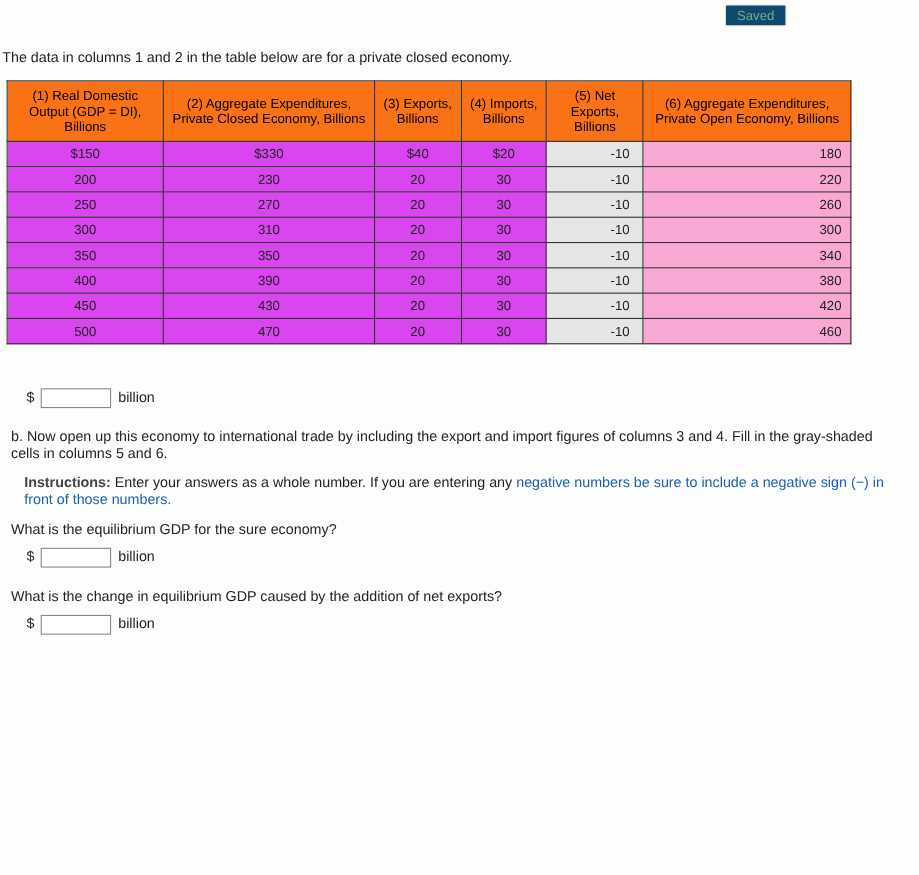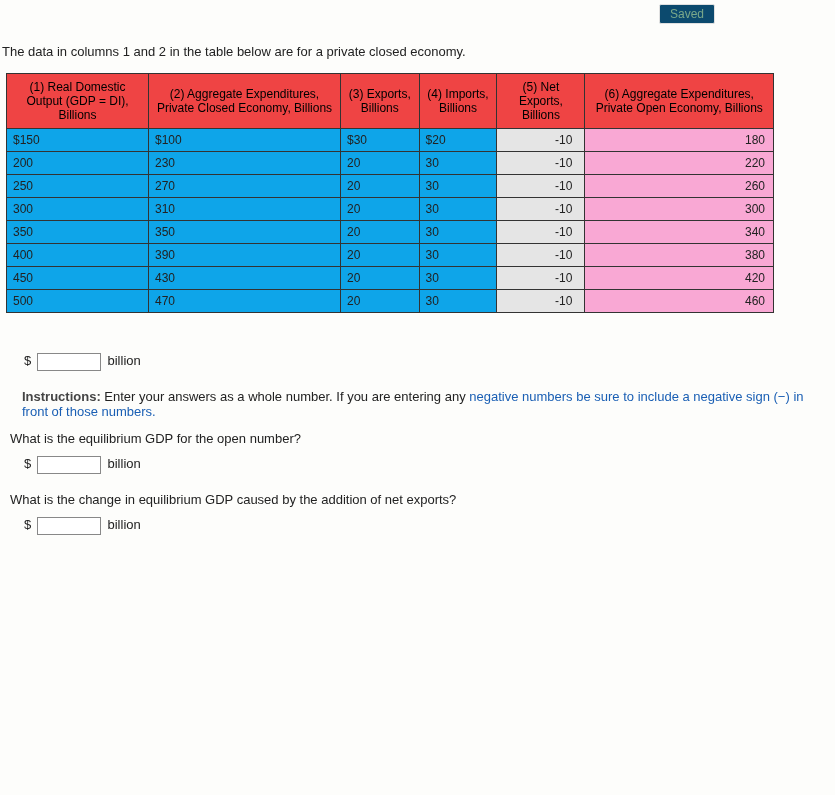--- a/index.html
+++ b/index.html
@@ -32,7 +32,7 @@
     font-size: 12px;
   }
   table.data th {
-    background: #ef4444;
+    background: #f97316;
     color: #000;
     font-weight: normal;
     text-align: center;

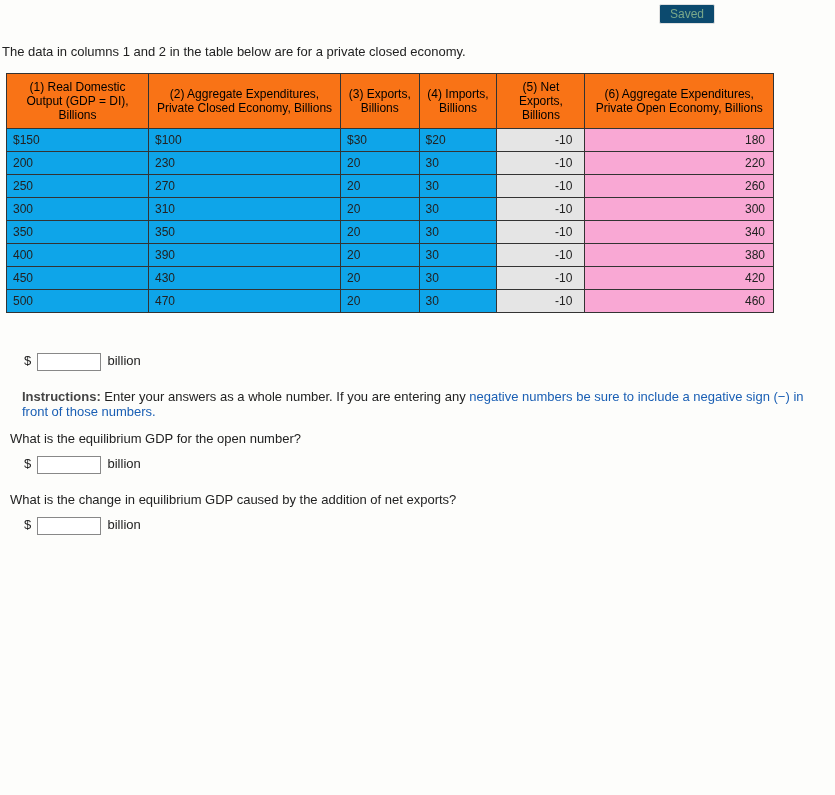--- a/index.html
+++ b/index.html
@@ -43,8 +43,8 @@
   table.data td {
     border: 1px solid #333;
     padding: 4px 6px;
-    text-align: left;
-    background: #0ea5e9;
+    text-align: center;
+    background: #d946ef;
     height: 22px;
   }
   table.data td.shaded {

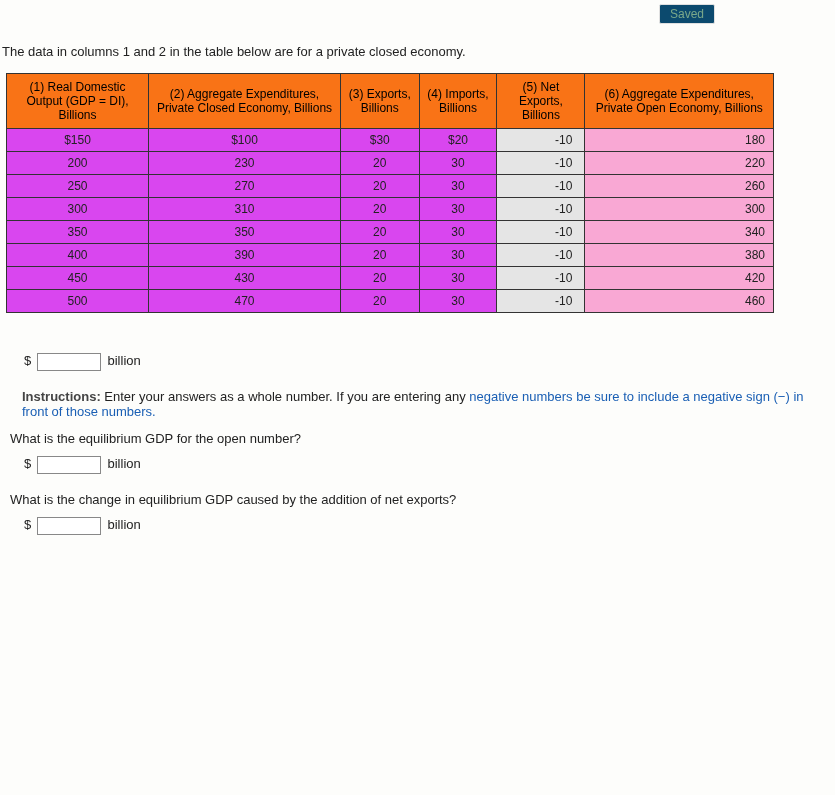--- a/index.html
+++ b/index.html
@@ -97,7 +97,7 @@
     <tbody id="tbody">
         <tr>
           <td>$150</td>
-          <td>$100</td>
+          <td>$330</td>
           <td>$30</td>
           <td>$20</td>
           <td class="shaded">-10</td>

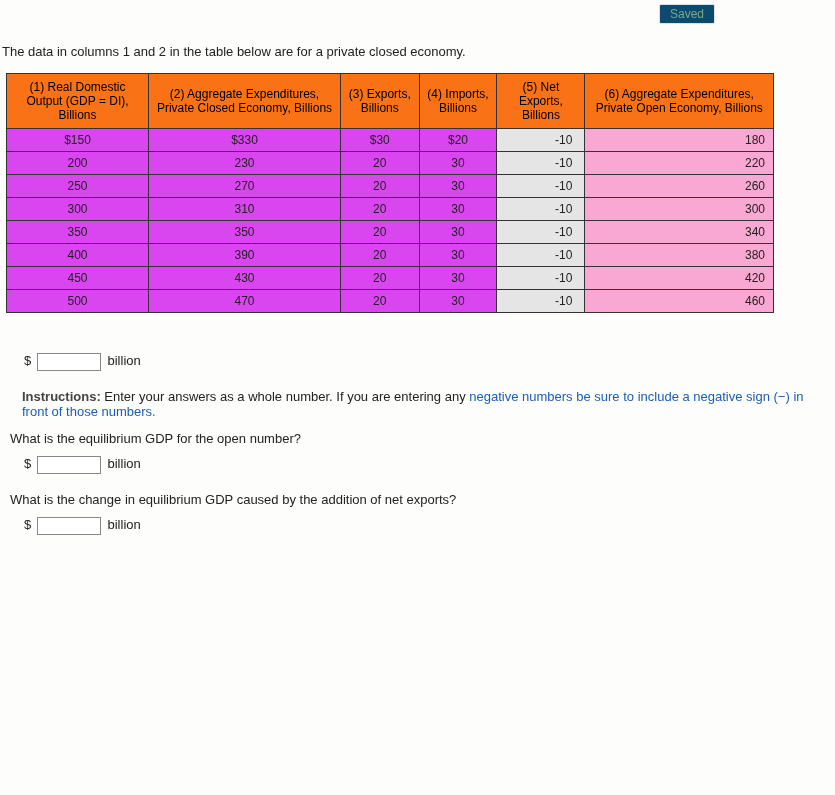--- a/index.html
+++ b/index.html
@@ -98,7 +98,7 @@
         <tr>
           <td>$150</td>
           <td>$330</td>
-          <td>$30</td>
+          <td>$40</td>
           <td>$20</td>
           <td class="shaded">-10</td>
           <td class="shaded-out">180</td>

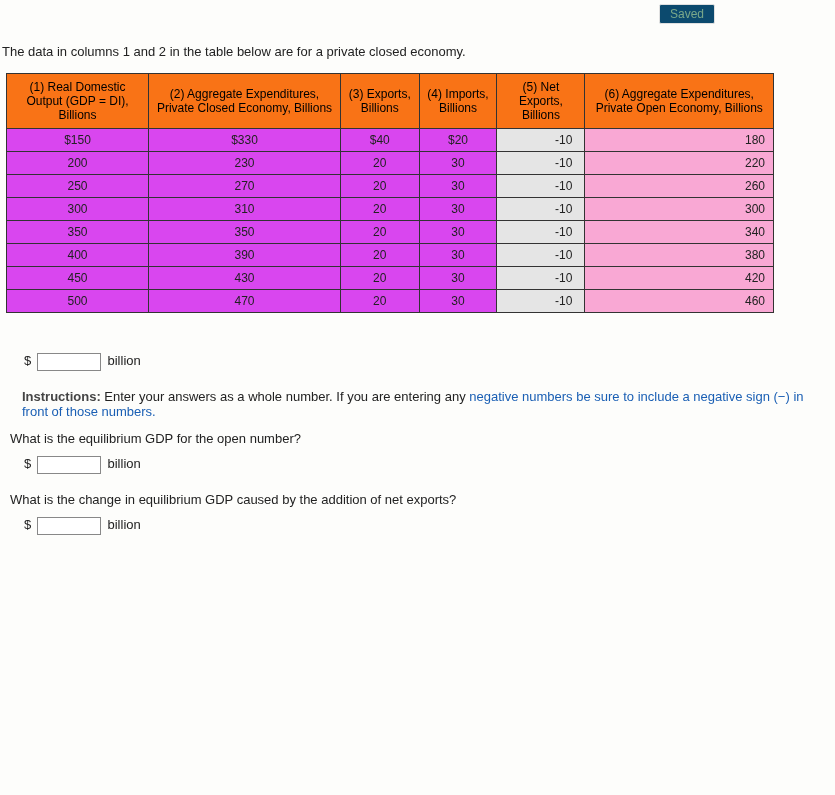--- a/index.html
+++ b/index.html
@@ -169,6 +169,7 @@
       <span class="unit">billion</span>
     </div>
 
+    <div class="qtext">b. Now open up this economy to international trade by including the export and import figures of columns 3 and 4. Fill in the gray-shaded cells in columns 5 and 6.</div>
 
     <div class="instructions">
       <b>Instructions:</b><span> Enter your answers as a whole number. If you are entering any </span><span class="blue-txt">negative numbers be sure to include a negative sign (−) in front of those numbers.</span>

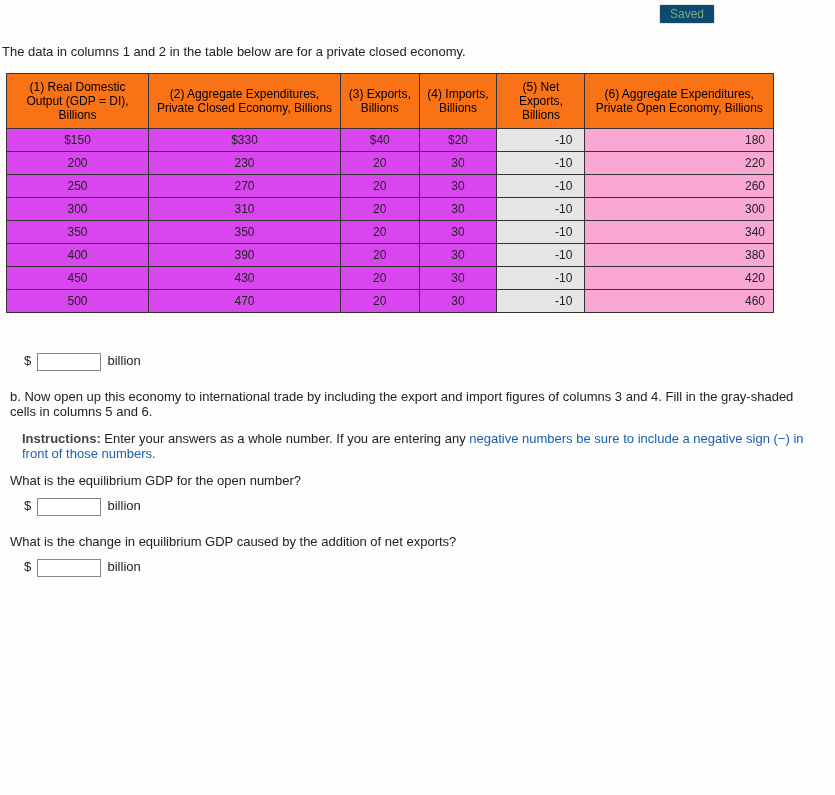--- a/index.html
+++ b/index.html
@@ -175,7 +175,7 @@
       <b>Instructions:</b><span> Enter your answers as a whole number. If you are entering any </span><span class="blue-txt">negative numbers be sure to include a negative sign (−) in front of those numbers.</span>
     </div>
 
-    <div class="qtext">What is the equilibrium GDP for the open number?</div>
+    <div class="qtext">What is the equilibrium GDP for the sure economy?</div>
     <div class="answer-line">
       <span class="dollar">$</span>
       <input class="ans" type="text" style="">

